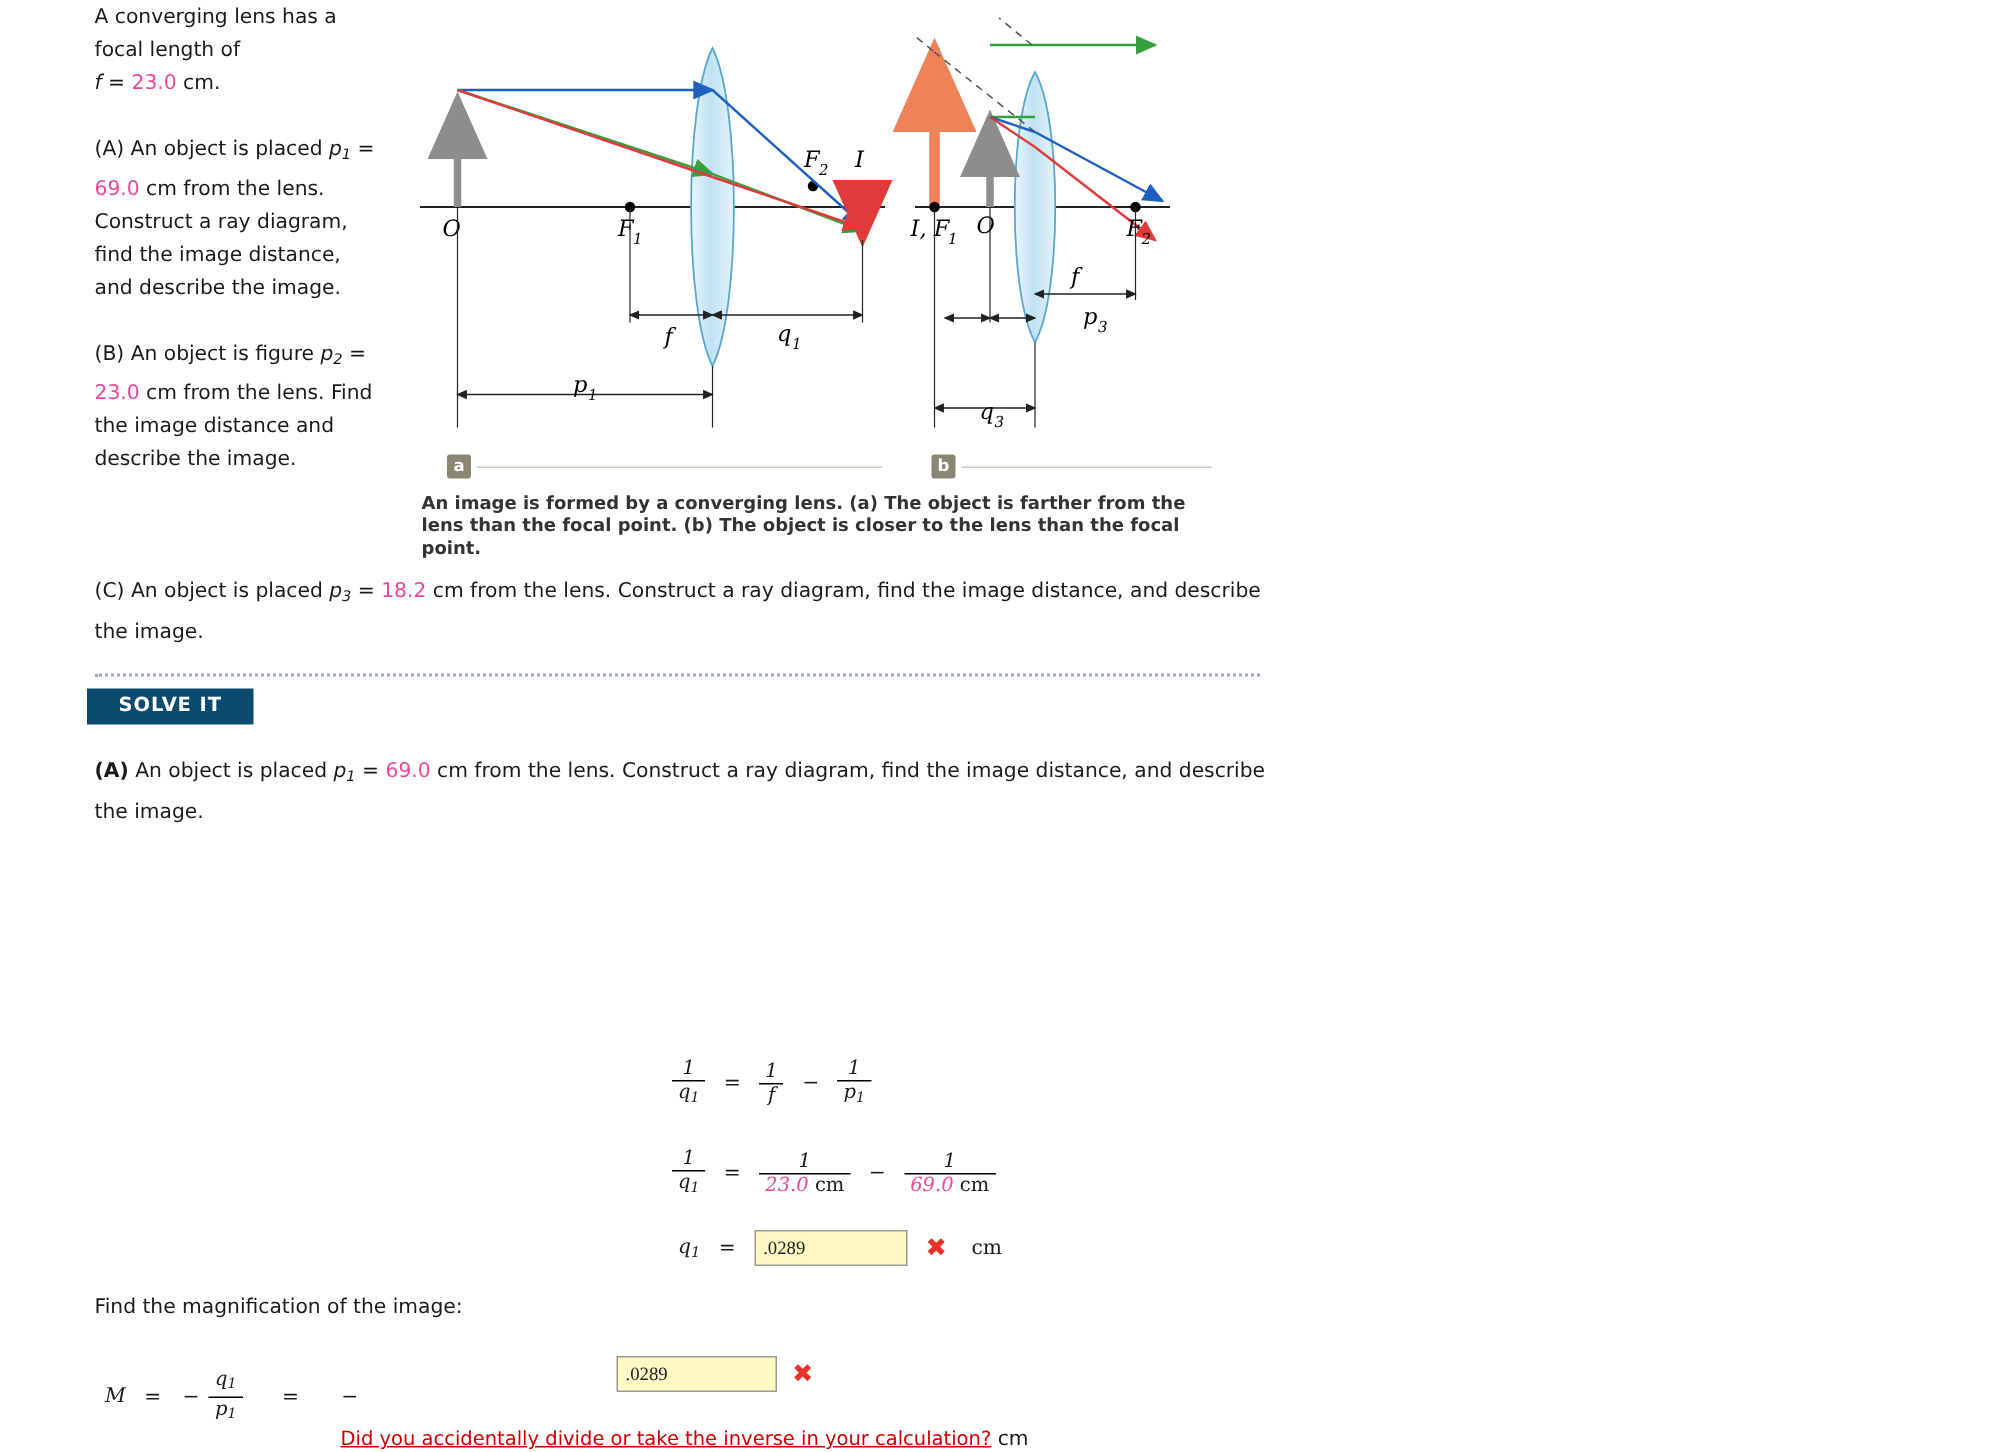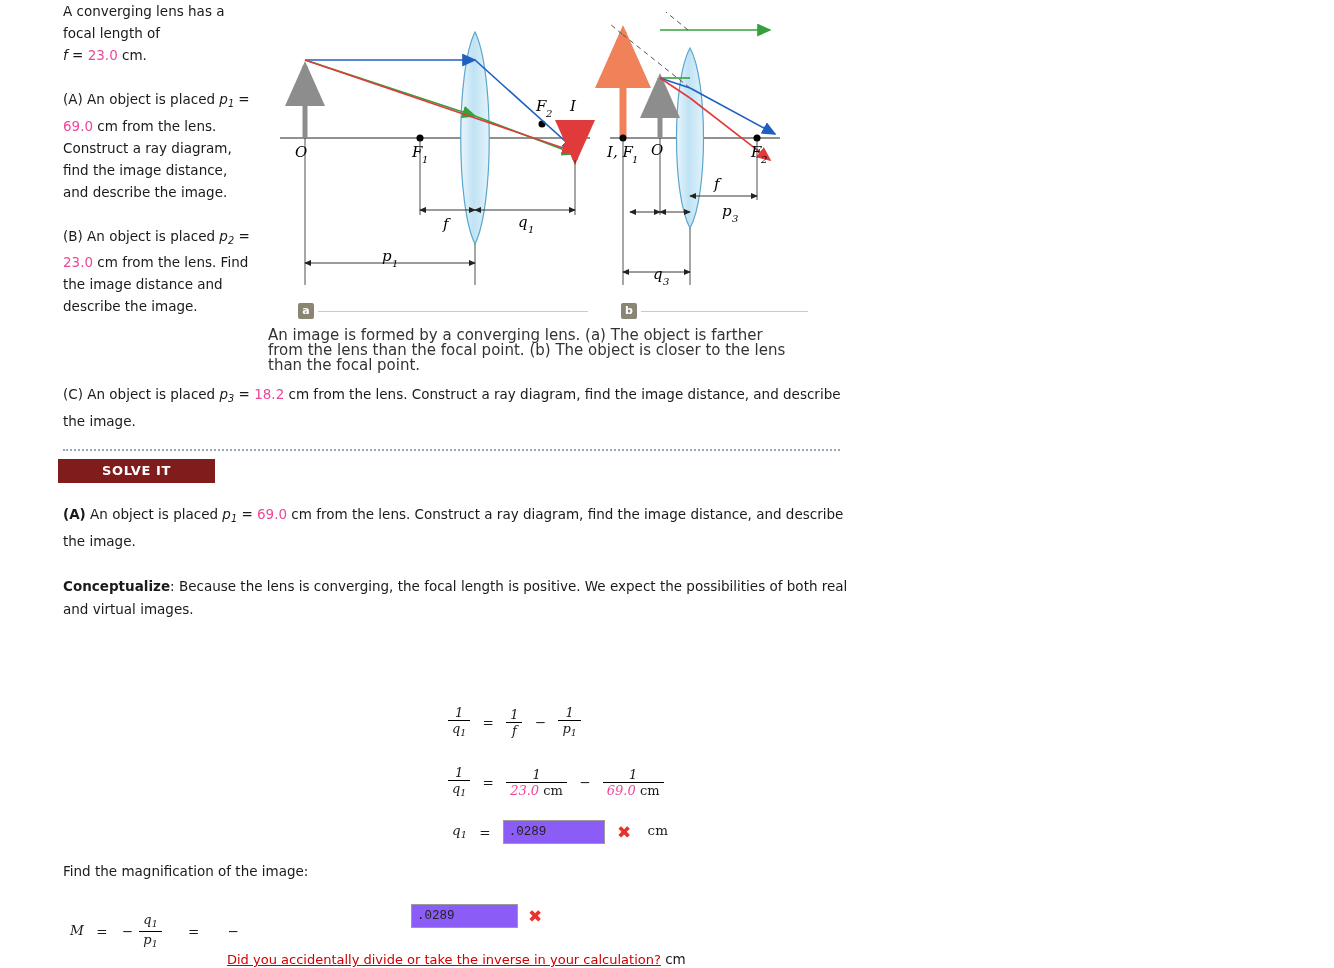--- a/index.html
+++ b/index.html
@@ -173,7 +173,7 @@
       <span>(A) An object is placed </span><span class="ital">p</span><span class="sub">1</span><span> = </span><span class="num">69.0</span><span> cm from the lens. Construct a ray diagram, find the image distance, and describe the image.</span>
     </p>
     <p>
-      <span>(B) An object is placed </span><span class="ital">p</span><span class="sub">2</span><span> = </span><span class="num">23.0</span><span> cm from the lens. Find the image distance and describe the image.</span>
+      <span>(B) An object is figure </span><span class="ital">p</span><span class="sub">2</span><span> = </span><span class="num">23.0</span><span> cm from the lens. Find the image distance and describe the image.</span>
     </p>
   </div>
 

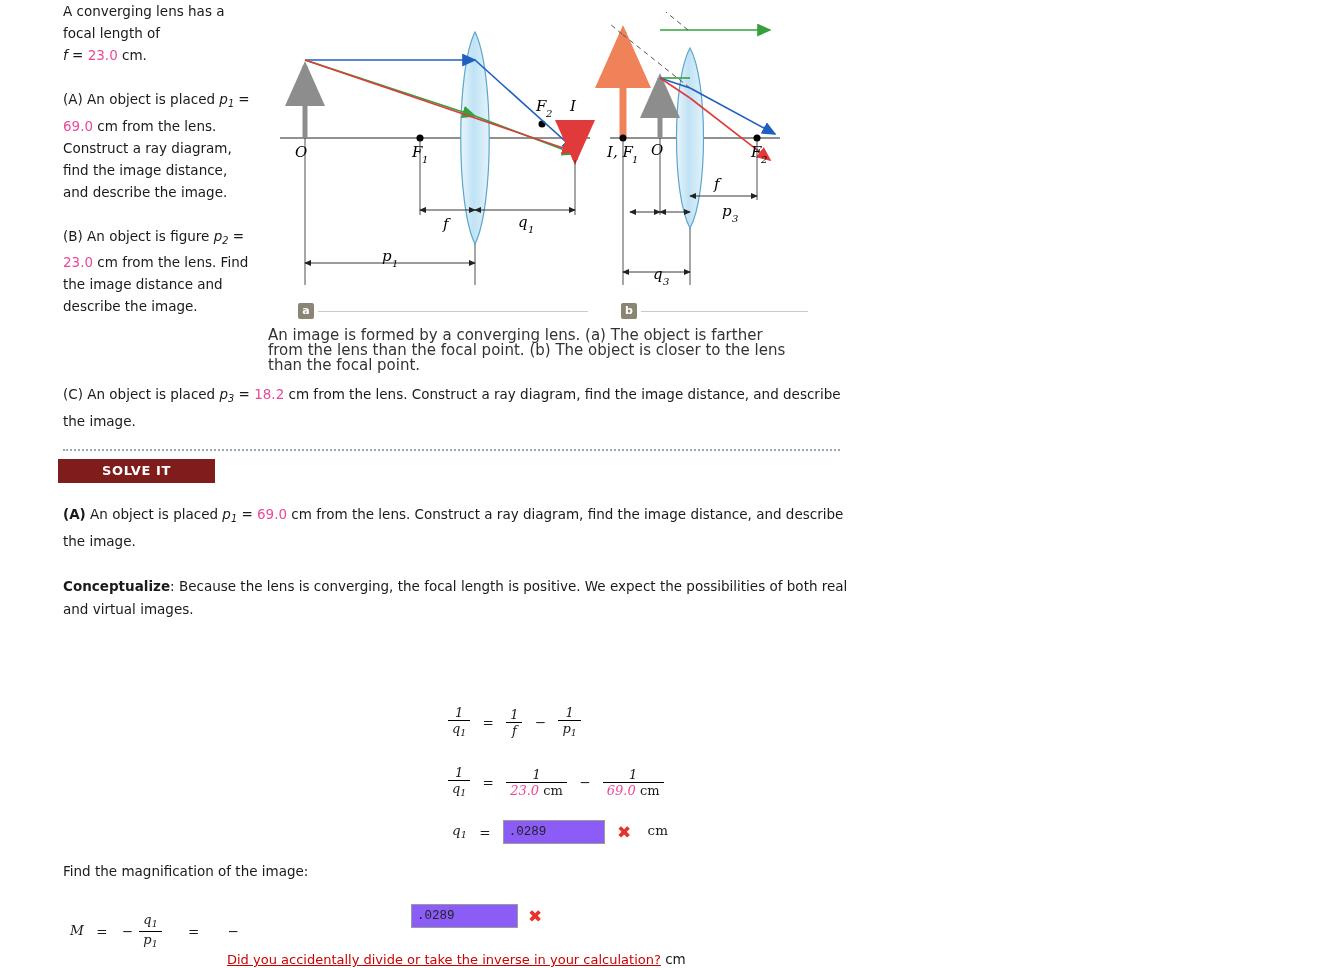--- a/index.html
+++ b/index.html
@@ -46,12 +46,13 @@
   }
   .fig-caption {
     position: absolute;
-    left: 268px;
+    left: 281px;
     top: 328px;
     width: 530px;
-    font-size: 15px;
+    font-size: 12px;
     line-height: 15px;
     color: #333;
+    font-weight: bold;
   }
   .panel-label {
     position: absolute;

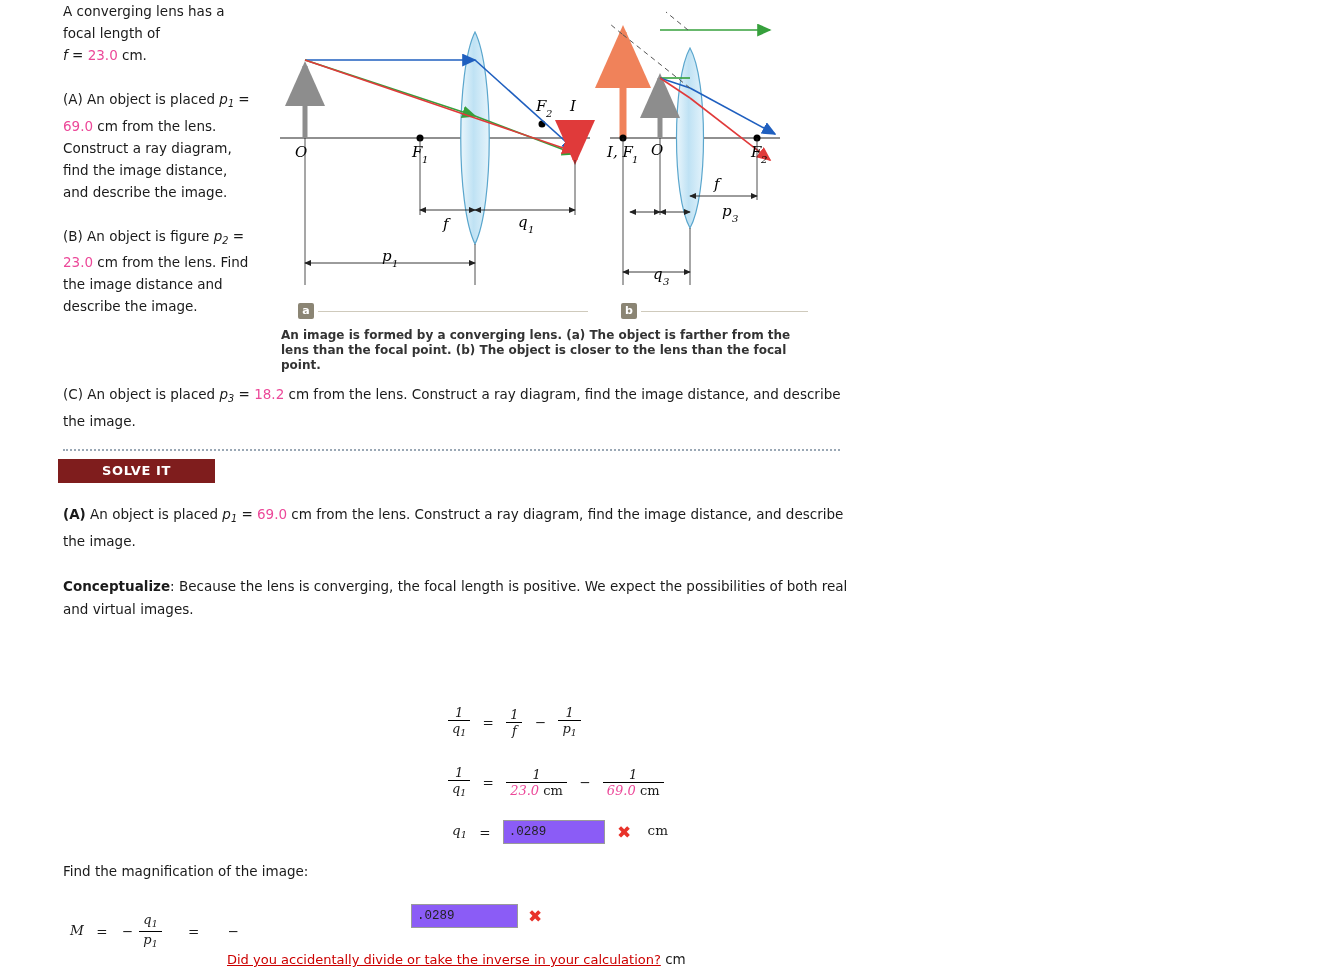--- a/index.html
+++ b/index.html
@@ -92,9 +92,9 @@
     position: absolute;
     left: 58px;
     top: 459px;
-    width: 157px;
+    width: 111px;
     height: 24px;
-    background: #7f1d1d;
+    background: #0c4a6e;
     color: #ffffff;
     font-weight: bold;
     font-size: 13px;

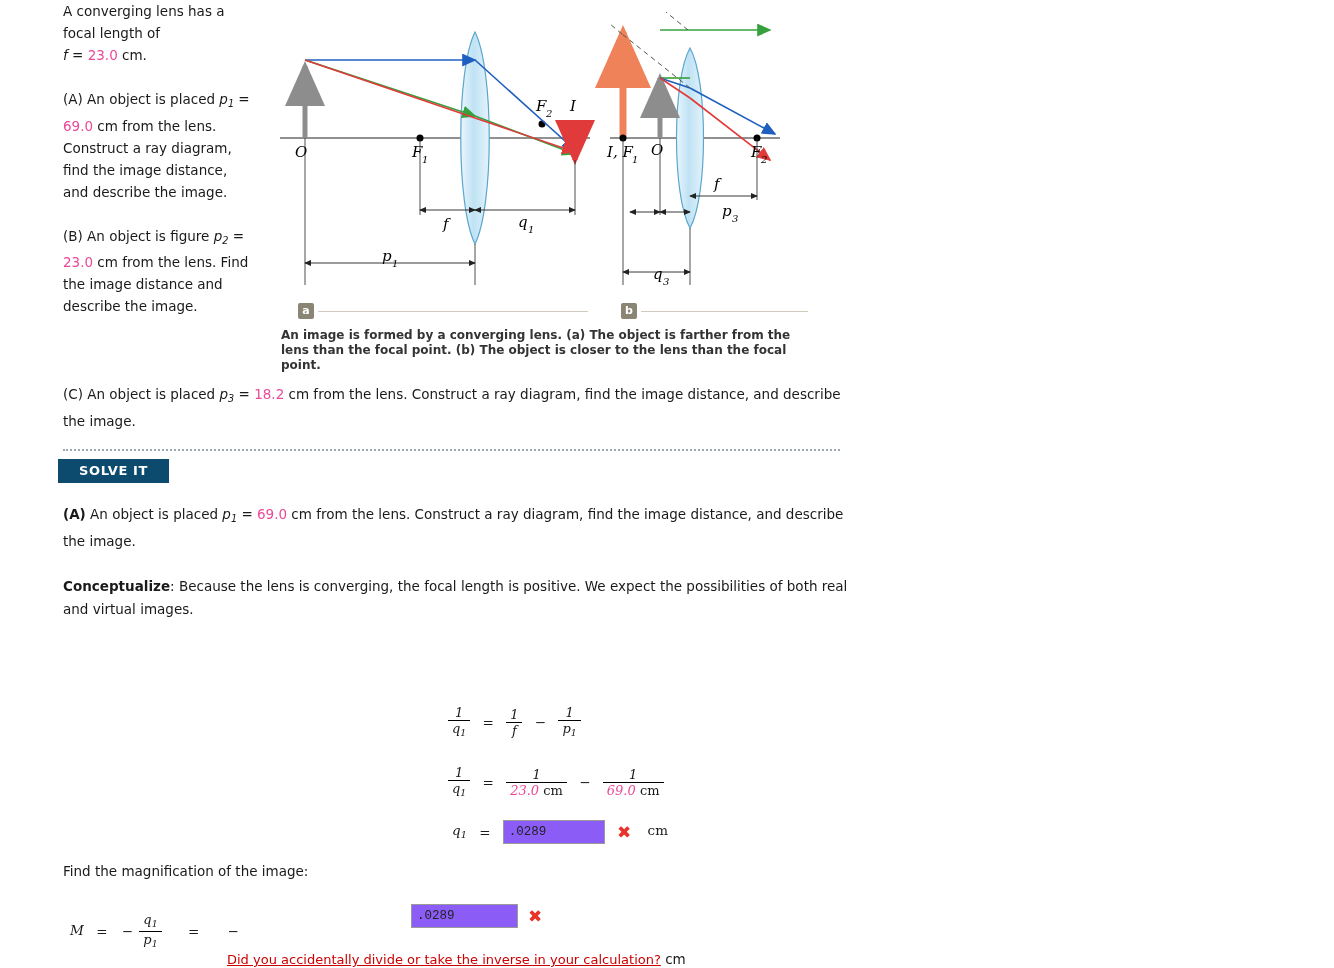--- a/index.html
+++ b/index.html
@@ -326,9 +326,6 @@
     <p>
       <b>(A)</b><span> An object is placed </span><span class="ital">p</span><span class="sub">1</span><span> = </span><span class="num">69.0</span><span> cm from the lens. Construct a ray diagram, find the image distance, and describe the image.</span>
     </p>
-    <p>
-      <b>Conceptualize</b><span>: Because the lens is converging, the focal length is positive. We expect the possibilities of both real and virtual images.</span>
-    </p>
   </div>
 
   <div class="mathline" style="left:448px; top:705px;">

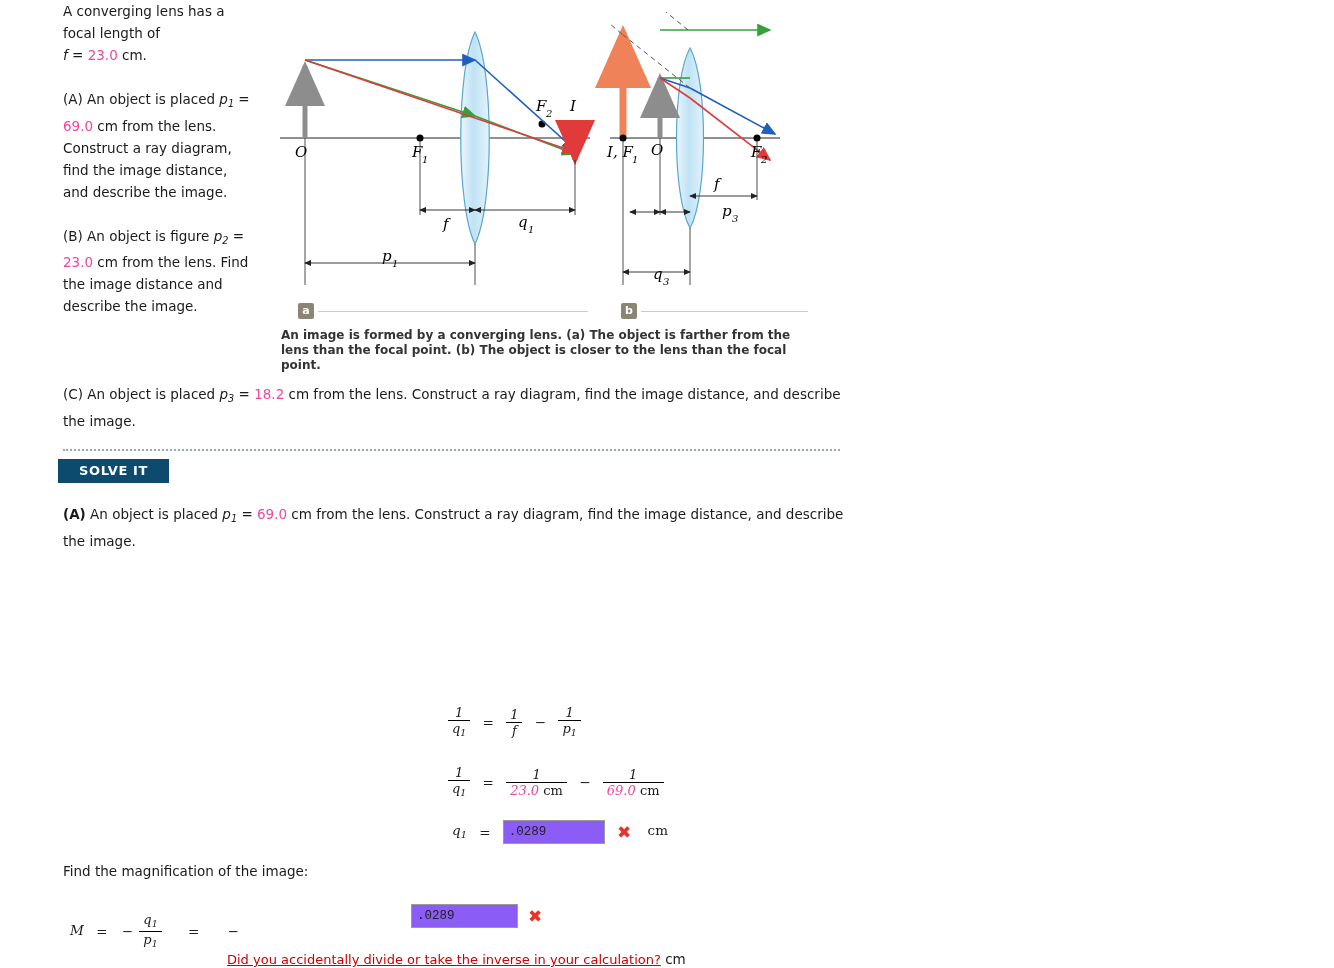--- a/index.html
+++ b/index.html
@@ -131,10 +131,10 @@
   .unit { font-style: normal; }
   
   .ansbox {
-    font-family: Liberation Mono, monospace;
+    font-family: Liberation Serif, serif;
     font-size: 12.5px;
     border: 1px solid #9a9a9a;
-    background: #8b5cf6;
+    background: #fef9c3;
     padding: 3px 5px;
     width: 90px;
     height: 16px;

